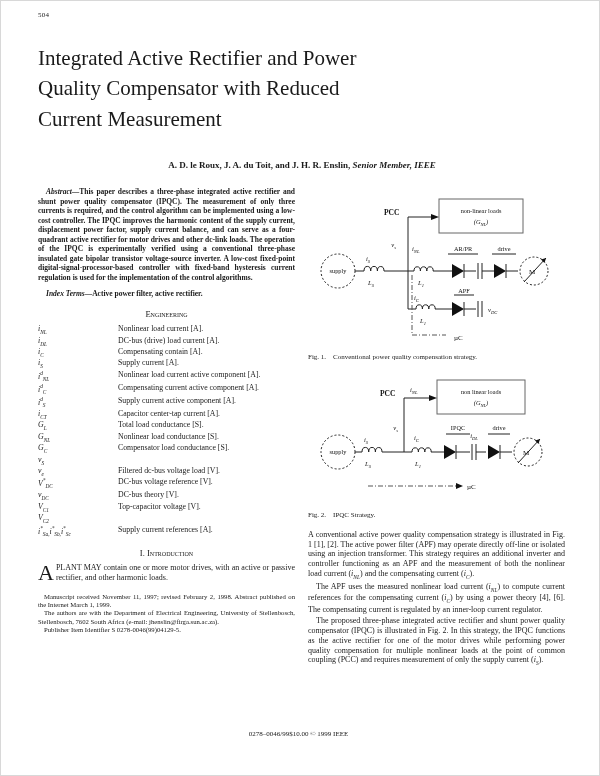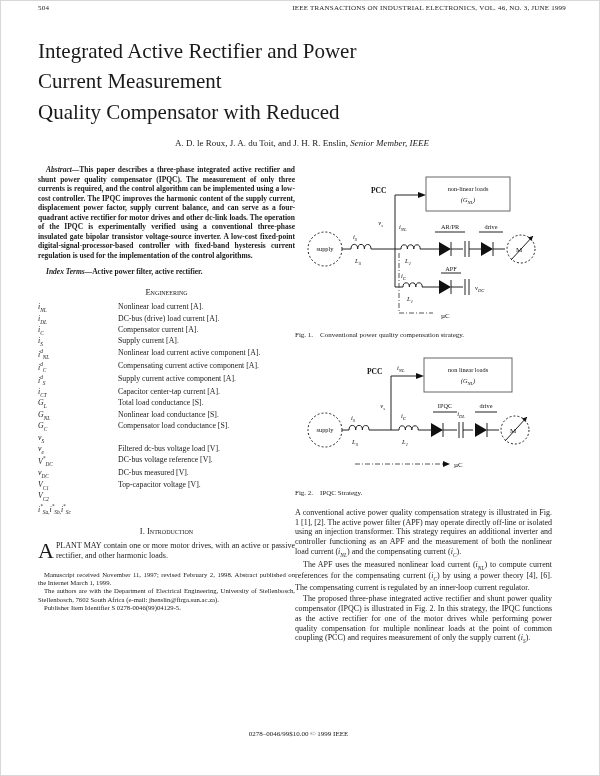--- a/index.html
+++ b/index.html
@@ -5,7 +5,7 @@
   html,body { margin:0; padding:0; background:#e8e8e8; }
   .page {
     width:600px; height:776px; background:#fff; margin:0 auto; position:relative;
-    box-sizing:border-box; padding:4px 34px 0 38px; overflow:hidden;
+    box-sizing:border-box; padding:11px 34px 0 38px; overflow:hidden;
     font-family:"Liberation Serif", serif; color:#1a1a1a;
     box-shadow: inset 0 0 0 1px #d8d8d8;
   }

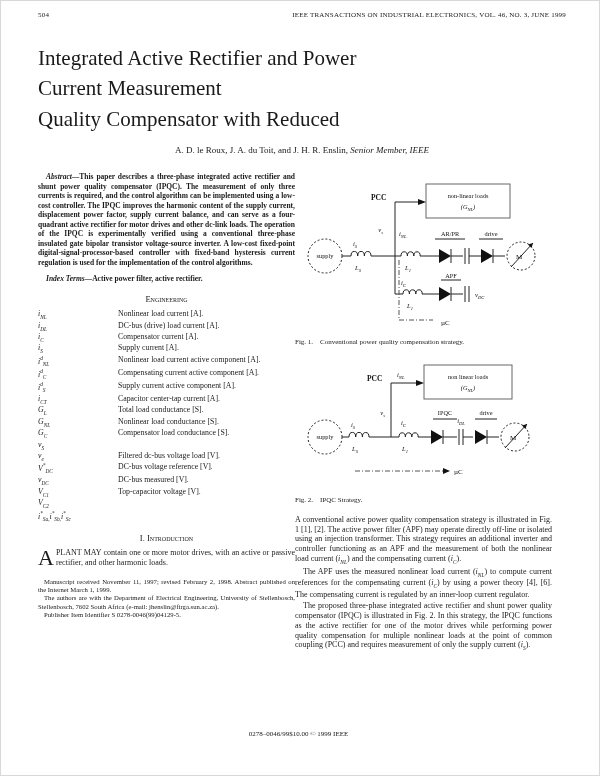--- a/index.html
+++ b/index.html
@@ -49,7 +49,6 @@
 
   <div class="running-head">
     <span>504</span>
-    <span>IEEE TRANSACTIONS ON INDUSTRIAL ELECTRONICS, VOL. 46, NO. 3, JUNE 1999</span>
   </div>
 
   <div class="paper-title">

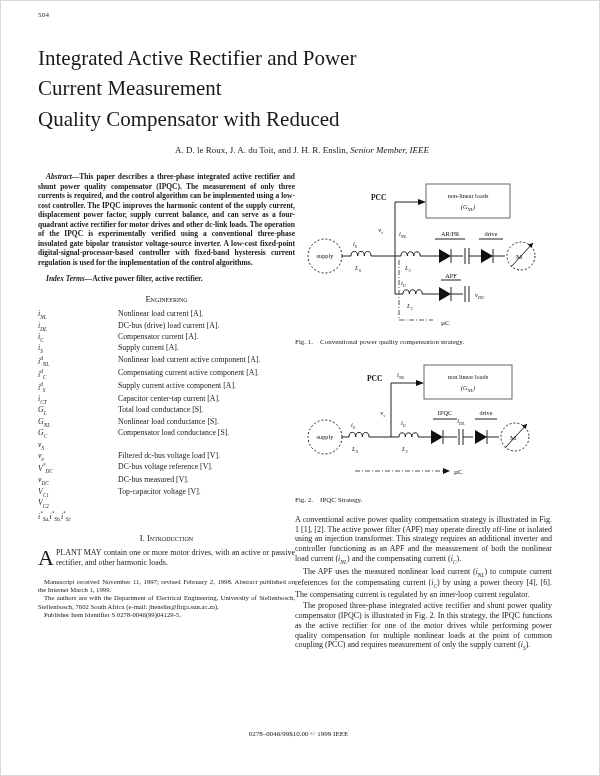--- a/index.html
+++ b/index.html
@@ -53,8 +53,8 @@
 
   <div class="paper-title">
     <div>Integrated Active Rectifier and Power</div>
+    <div>Quality Compensator with Reduced</div>
     <div>Current Measurement</div>
-    <div>Quality Compensator with Reduced</div>
   </div>
 
   <div class="authors">

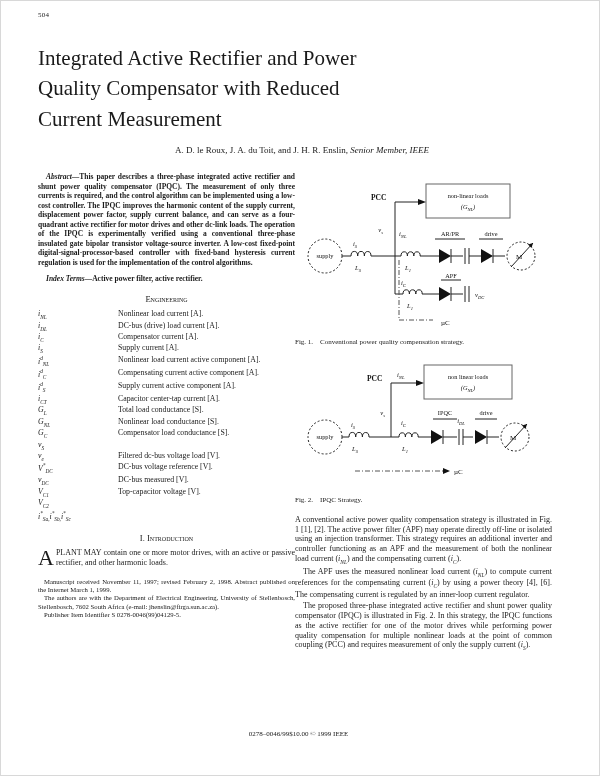--- a/index.html
+++ b/index.html
@@ -11,7 +11,7 @@
   }
   .running-head { display:flex; justify-content:space-between; font-size:7px; letter-spacing:.2px; }
   .paper-title { text-align:left; margin-top:24px; font-size:21px; line-height:1.45; font-weight:400; }
-  .authors { text-align:center; margin-top:11px; font-size:9px; }
+  .authors { text-align:center; margin-top:26px; font-size:9px;font-weight:bold; }
   .authors .member { font-style:italic; }
   .columns { display:flex; margin-top:17px; }
   .col { width:257px; font-size:8px; line-height:1.22; text-align:justify; }

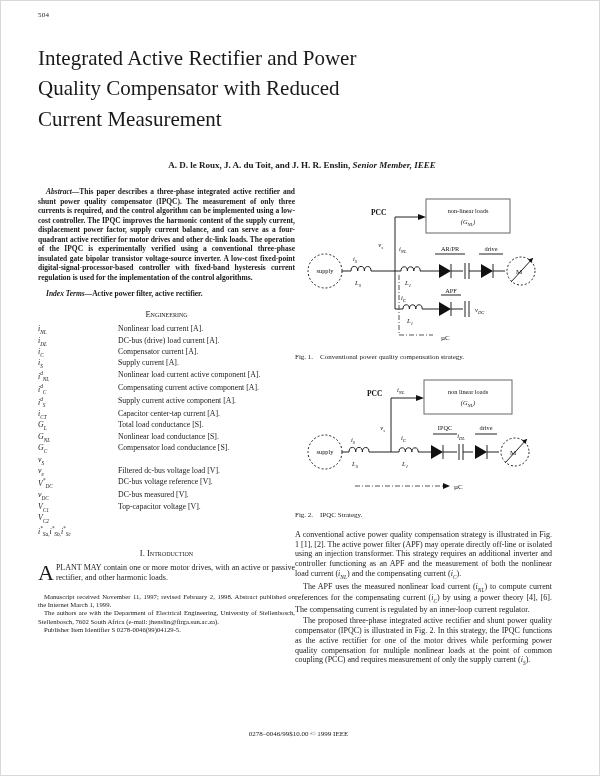--- a/index.html
+++ b/index.html
@@ -13,7 +13,7 @@
   .paper-title { text-align:left; margin-top:24px; font-size:21px; line-height:1.45; font-weight:400; }
   .authors { text-align:center; margin-top:26px; font-size:9px;font-weight:bold; }
   .authors .member { font-style:italic; }
-  .columns { display:flex; margin-top:17px; }
+  .columns { display:flex; gap:13px; margin-top:17px; }
   .col { width:257px; font-size:8px; line-height:1.22; text-align:justify; }
   .abstract { font-weight:bold; font-size:7.5px; line-height:1.27; text-indent:8px; margin:0; }
   .abstract .lead { font-style:italic; }

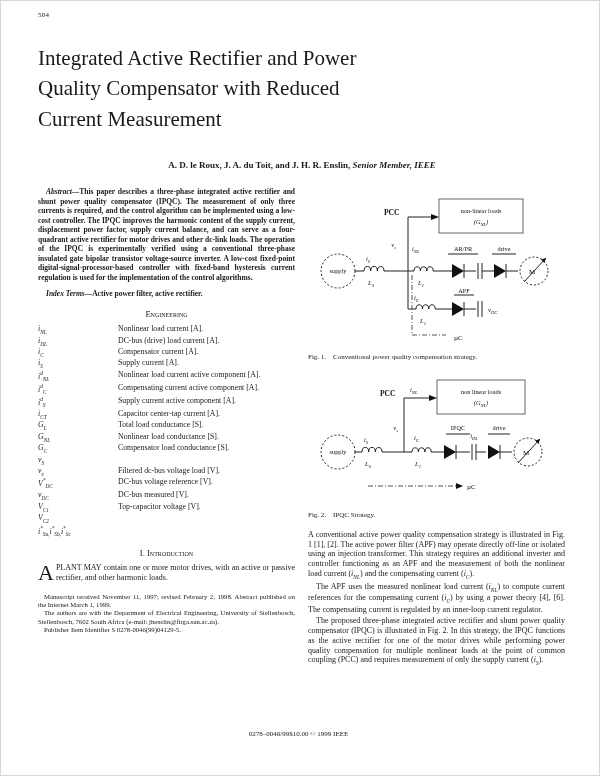--- a/index.html
+++ b/index.html
@@ -86,7 +86,7 @@
         </div>
         <div class="nomen-row">
           <span class="nomen-sym"><span>i</span><sub>C</sub></span>
-          <span class="nomen-desc">Compensator current [A].</span>
+          <span class="nomen-desc">Compensating contain [A].</span>
         </div>
         <div class="nomen-row">
           <span class="nomen-sym"><span>i</span><sub>S</sub></span>

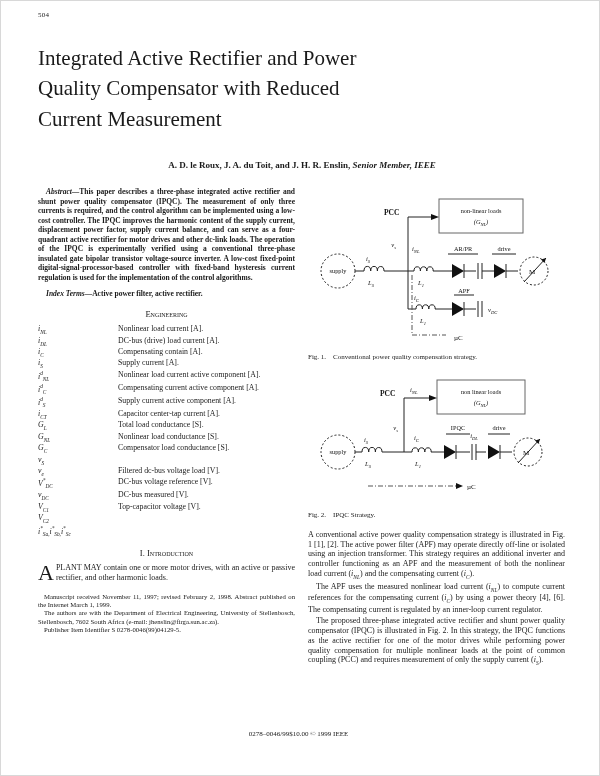--- a/index.html
+++ b/index.html
@@ -133,7 +133,7 @@
         </div>
         <div class="nomen-row">
           <span class="nomen-sym"><span>v</span><sub>DC</sub></span>
-          <span class="nomen-desc">DC-bus measured [V].</span>
+          <span class="nomen-desc">DC-bus theory [V].</span>
         </div>
         <div class="nomen-row">
           <span class="nomen-sym"><span>V</span><sub>C1</sub></span>

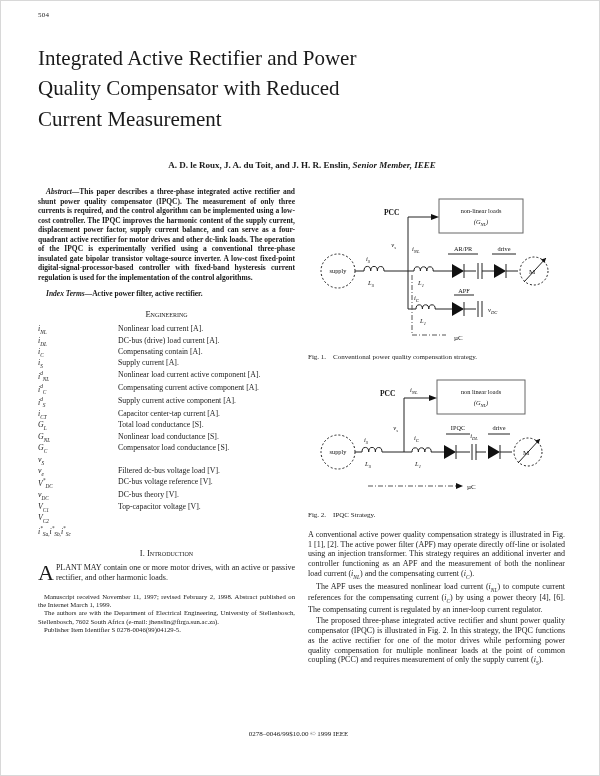--- a/index.html
+++ b/index.html
@@ -144,6 +144,7 @@
         </div>
         <div class="nomen-row">
           <span class="nomen-sym"><span>i</span><sup>*</sup><sub>Sa,</sub><span>i</span><sup>*</sup><sub>Sb,</sub><span>i</span><sup>*</sup><sub>Sc</sub></span>
+          <span class="nomen-desc">Supply current references [A].</span>
         </div>
       </div>
 

